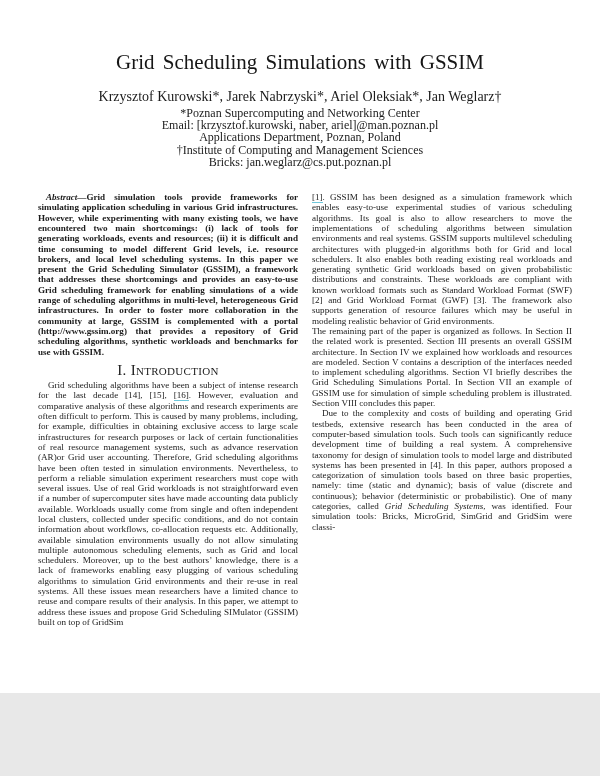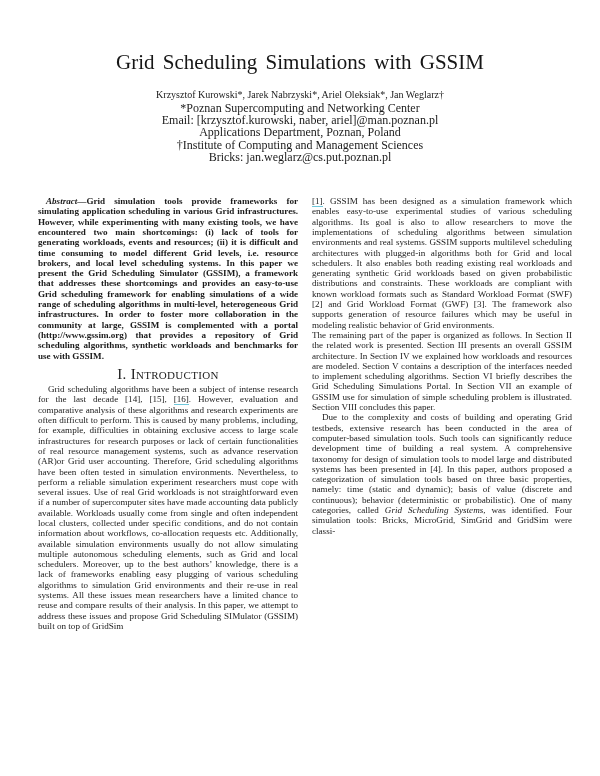--- a/index.html
+++ b/index.html
@@ -6,7 +6,7 @@
   .page {
     position: relative;
     width: 600px;
-    height: 776px;
+    height: 693px;
     margin: 0 auto;
     background: #ffffff;
     overflow: hidden;

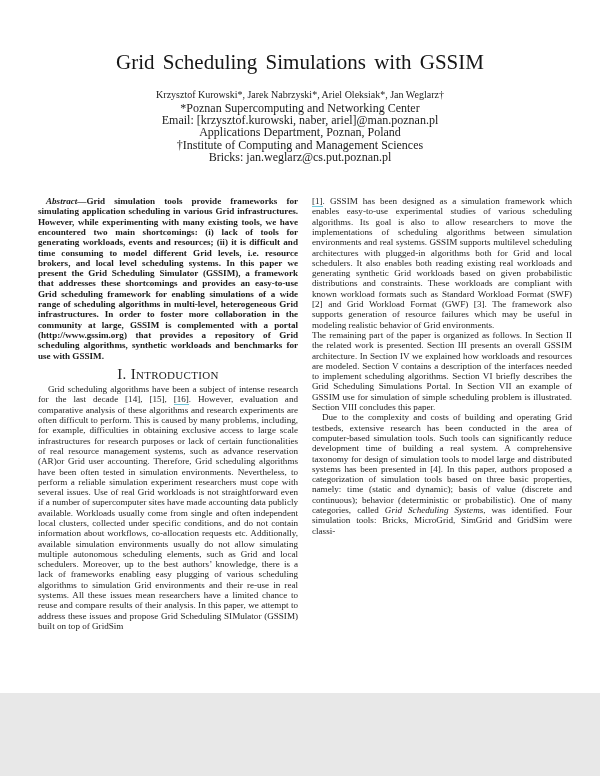--- a/index.html
+++ b/index.html
@@ -24,7 +24,7 @@
   .authors-line {
     margin-top: 0;
     text-align: center;
-    font-size: 10px;
+    font-size: 14px;
   }
   .affiliations {
     margin-top: 2px;

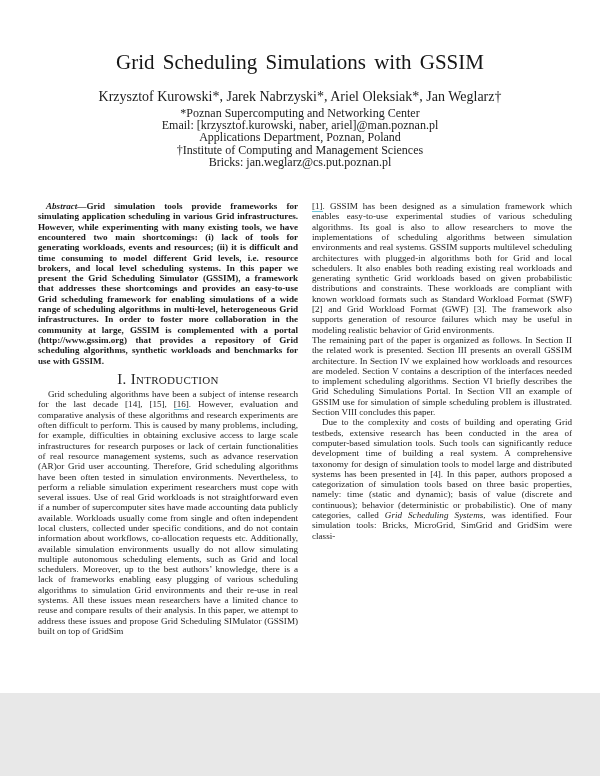--- a/index.html
+++ b/index.html
@@ -35,7 +35,7 @@
   .columns {
     display: flex;
     gap: 14px;
-    margin: 33px 28px 0 38px;
+    margin: 24px 28px 0 38px;
     justify-content: flex-end;
   }
   .col {

